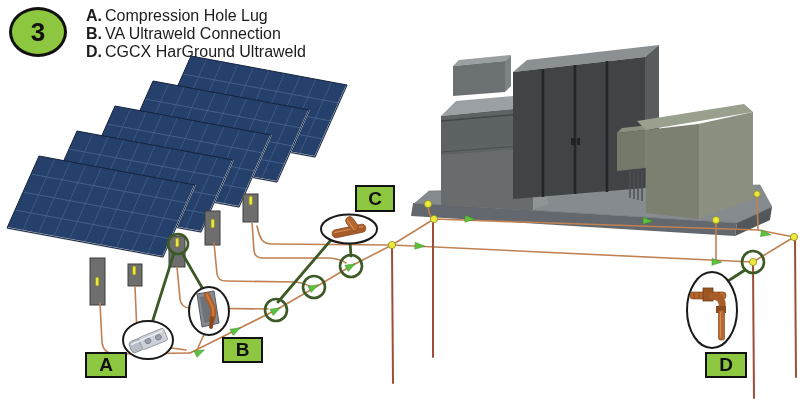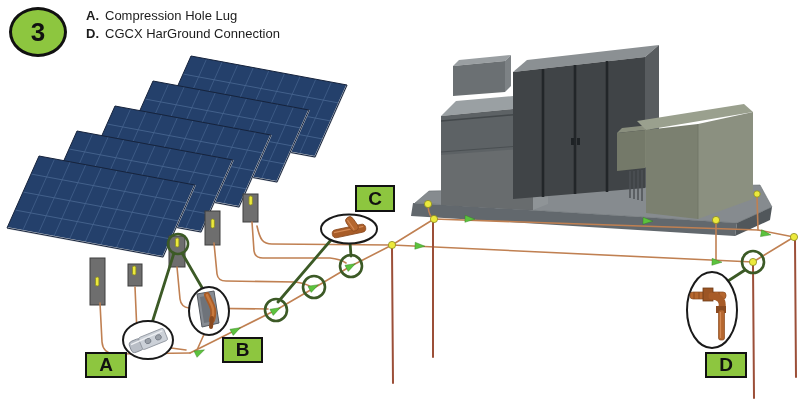--- a/index.html
+++ b/index.html
@@ -15,7 +15,7 @@
     background:var(--label-green);border:3px solid #111;border-radius:50%;
     display:flex;align-items:center;justify-content:center;
     font-size:26px;font-weight:bold;color:#111;}
-  .legend{position:absolute;left:86px;top:7px;color:var(--text-dark);font-size:13px;}
+  .legend{position:absolute;left:86px;top:7px;color:var(--text-dark);font-size:16px;}
   .legend-row{height:18px;line-height:18px;white-space:nowrap;}
   .legend-key{display:inline-block;width:19px;font-weight:bold;}
   .callout{position:absolute;background:var(--label-green);border:2.5px solid #111;

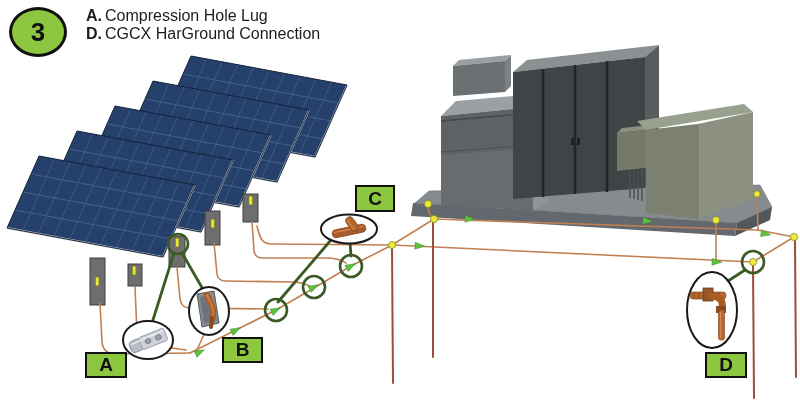--- a/index.html
+++ b/index.html
@@ -332,6 +332,9 @@
       <span class="legend-key">A.</span><span>Compression Hole Lug</span>
     </div>
     <div class="legend-row">
+      <span class="legend-key">B.</span><span>VA Ultraweld Connection</span>
+    </div>
+    <div class="legend-row">
       <span class="legend-key">D.</span><span>CGCX HarGround Connection</span>
     </div>
   </div>

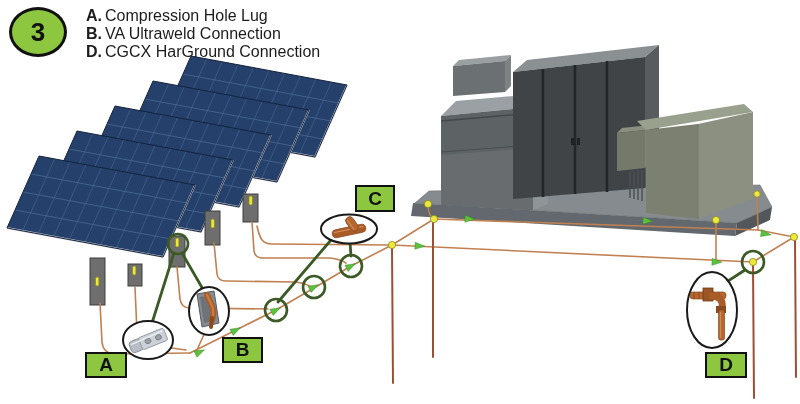--- a/index.html
+++ b/index.html
@@ -335,7 +335,7 @@
       <span class="legend-key">B.</span><span>VA Ultraweld Connection</span>
     </div>
     <div class="legend-row">
-      <span class="legend-key">D.</span><span>CGCX HarGround Connection</span>
+      <span class="legend-key">D.</span><span>CGCX HarGround Ultraweld</span>
     </div>
   </div>
 

